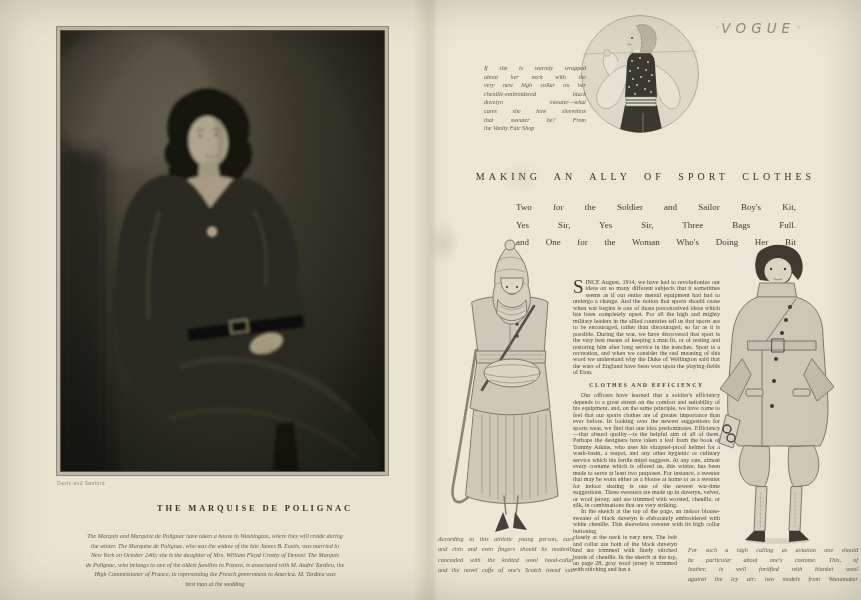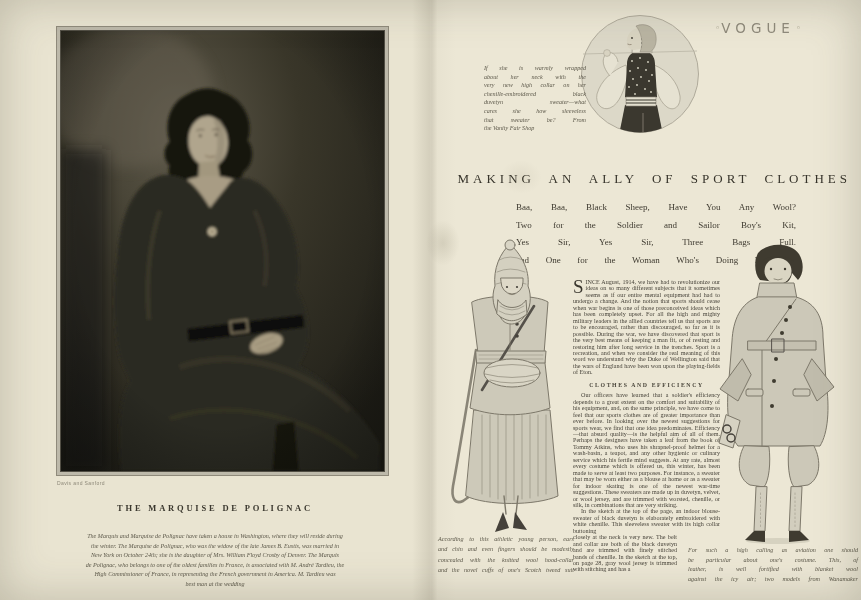--- a/index.html
+++ b/index.html
@@ -33,7 +33,7 @@
   .logo{position:absolute;left:284px;top:20px;display:flex;align-items:center;
         font-family:"DejaVu Sans",sans-serif;color:#8f8a7b;}
   .logo .dot{font-size:9px;margin:0 1px;}
-  .logo .word{font-size:13.5px;letter-spacing:5px;}
+  .logo .word{font-size:13.5px;letter-spacing:5px;font-style:italic;}
   .vignette{position:absolute;left:150px;top:13px;width:120px;height:122px;}
   .vignette svg{display:block;width:100%;height:100%;}
   .sweater-caption{position:absolute;left:54px;top:64px;width:102px;font-style:italic;

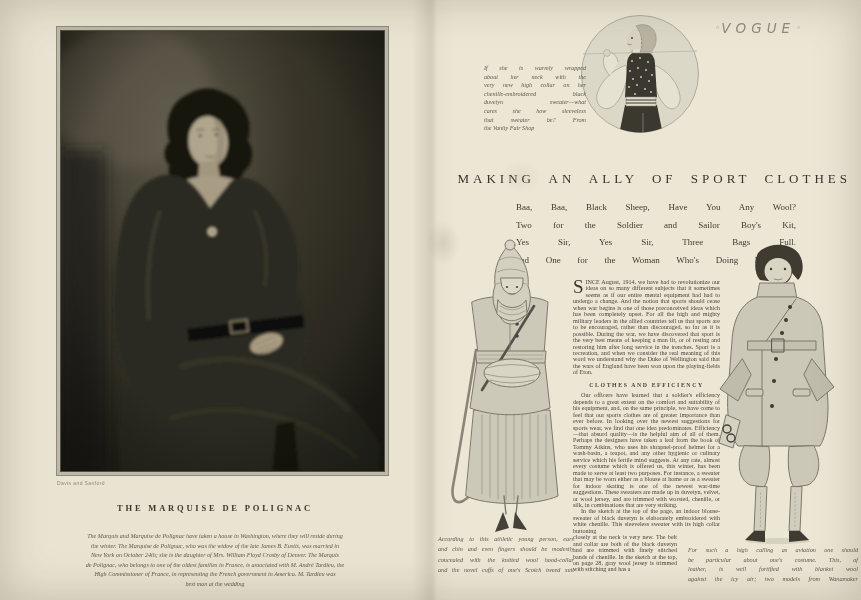--- a/index.html
+++ b/index.html
@@ -39,8 +39,8 @@
   .sweater-caption{position:absolute;left:54px;top:64px;width:102px;font-style:italic;
                    font-size:6.1px;line-height:8.6px;color:#5b5749;}
   .jl{text-align:justify;text-align-last:justify;}
-  .headline{position:absolute;left:10px;top:171px;width:411px;text-align:right;
-            font-size:13px;letter-spacing:4px;word-spacing:7px;color:#37342b;}
+  .headline{position:absolute;left:10px;top:171px;width:411px;text-align:center;
+            font-size:10px;letter-spacing:4px;word-spacing:7px;color:#37342b;}
   .verse{position:absolute;left:86px;top:199px;width:280px;font-size:9px;
          line-height:17.5px;color:#3e3a30;}
   .skater{position:absolute;left:16px;top:238px;width:132px;height:298px;}

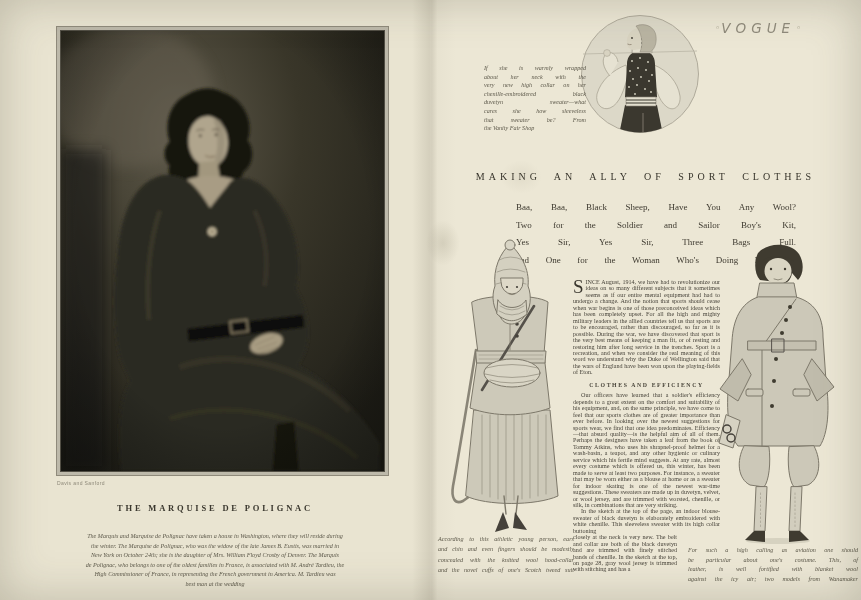--- a/index.html
+++ b/index.html
@@ -203,7 +203,6 @@
     <div class="headline">MAKING AN ALLY OF SPORT CLOTHES</div>
 
     <div class="verse">
-      <div class="jl">Baa, Baa, Black Sheep, Have You Any Wool?</div>
       <div class="jl">Two for the Soldier and Sailor Boy's Kit,</div>
       <div class="jl">Yes Sir, Yes Sir, Three Bags Full.</div>
       <div class="jl">and One for the Woman Who's Doing Her Bit</div>

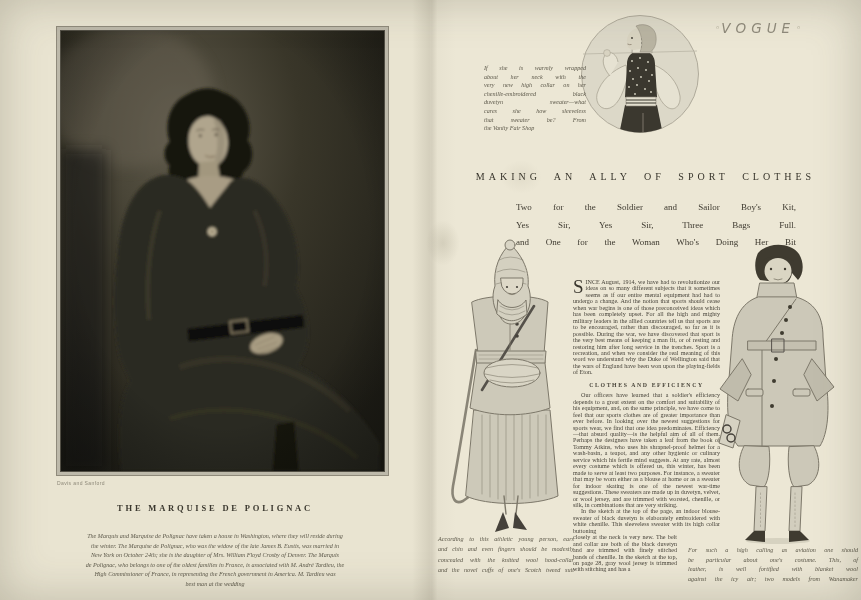--- a/index.html
+++ b/index.html
@@ -24,7 +24,7 @@
   .photo-credit{position:absolute;left:57px;top:480px;font-family:"Liberation Sans",sans-serif;
                 font-size:5px;letter-spacing:.4px;color:#8d8878;}
   .left-title{position:absolute;left:0;top:503px;width:430px;text-align:center;
-              font-size:8.5px;font-weight:bold;letter-spacing:2.8px;color:#3a372e;}
+              font-size:8.5px;font-weight:bold;letter-spacing:2.8px;color:#3a372e;padding-left:40px;}
   .left-caption{position:absolute;left:80px;top:532px;width:270px;text-align:center;
                 font-style:italic;font-size:6.1px;line-height:9.6px;color:#5b5749;}
   .left-caption div{white-space:nowrap;}

